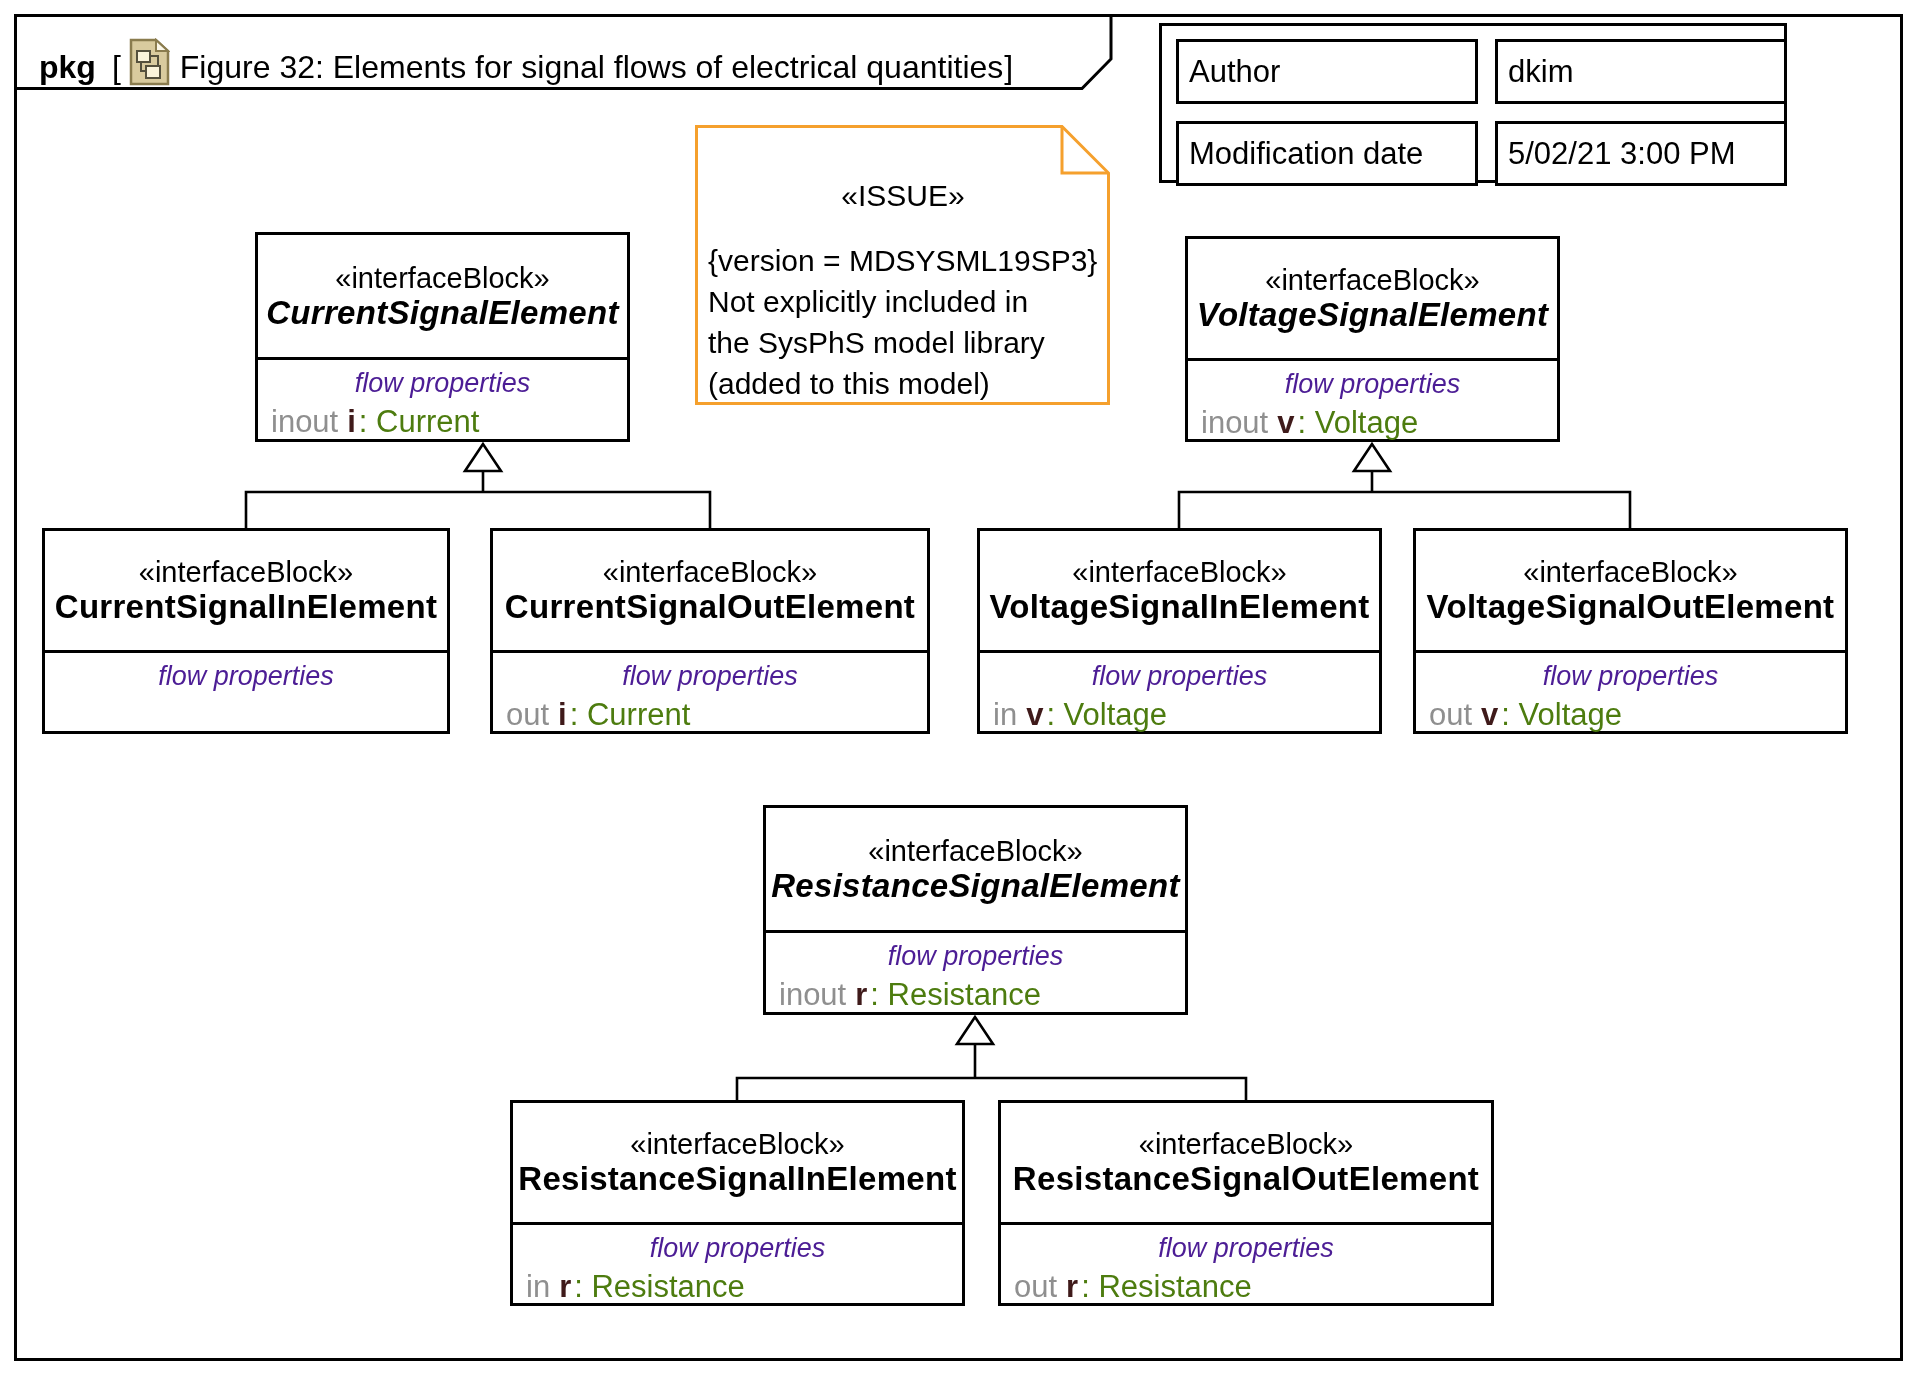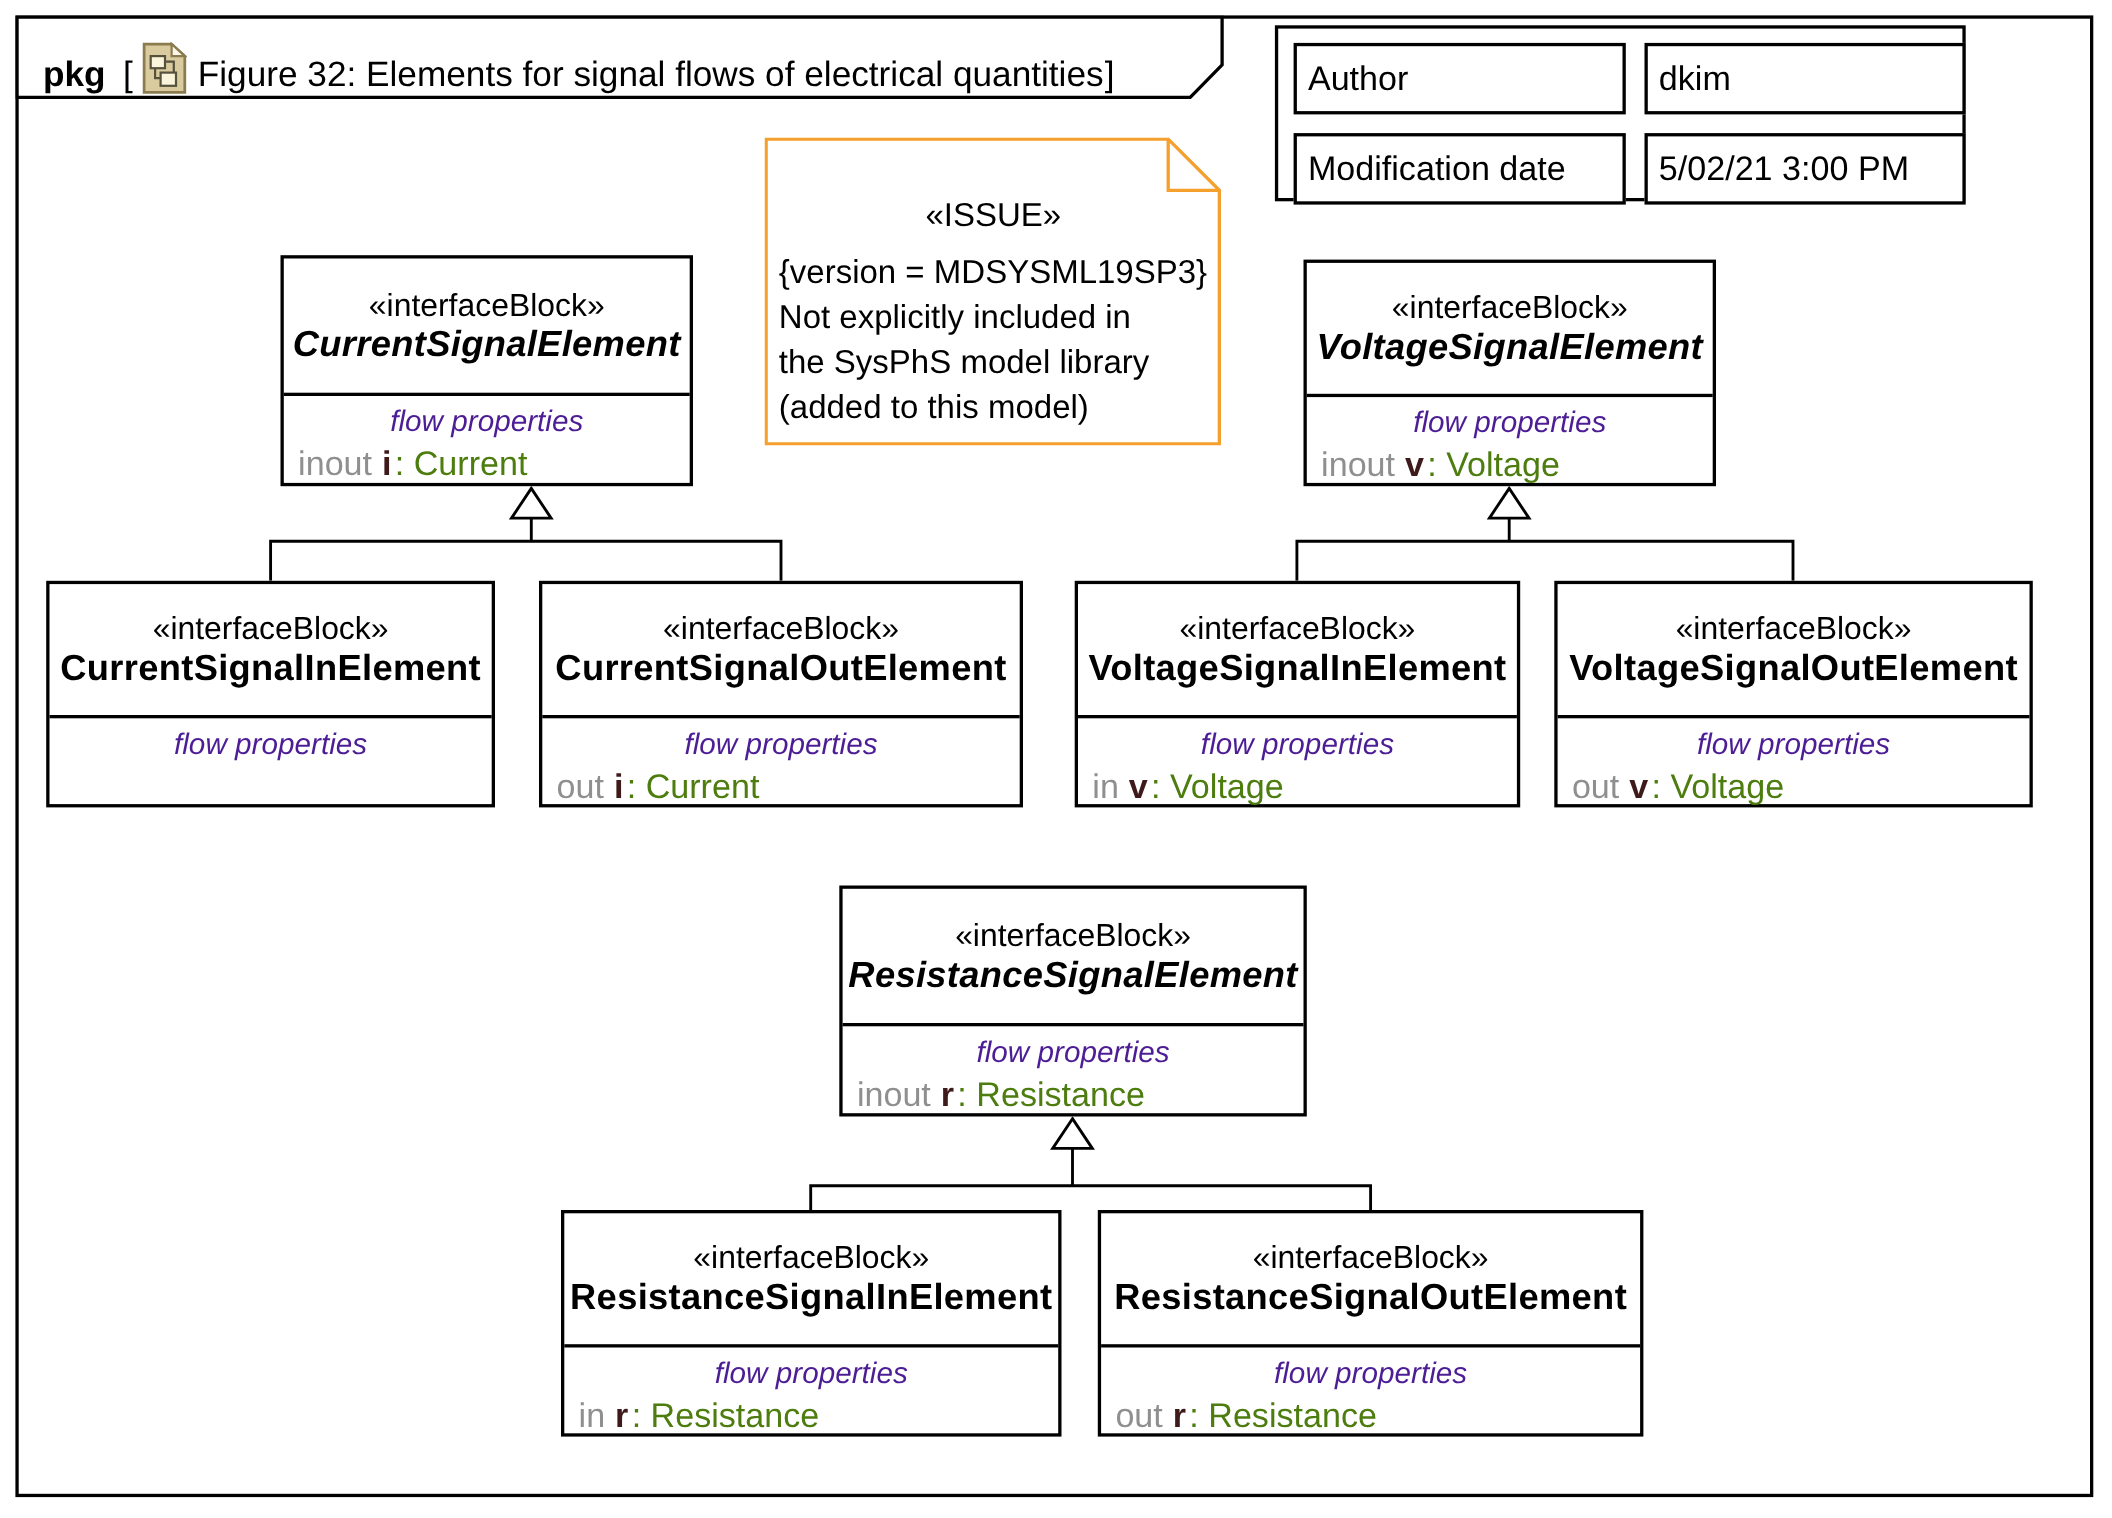--- a/index.html
+++ b/index.html
@@ -44,7 +44,7 @@
     position:absolute;left:695px;top:125px;width:415px;height:280px;
     box-sizing:border-box;padding:50px 12px 0 13px;font-size:30px;line-height:41px;
   }
-  .note-stereo{text-align:center;margin-bottom:11px;}
+  .note-stereo{text-align:center;margin-bottom:24px;}
 
   
   .block{

